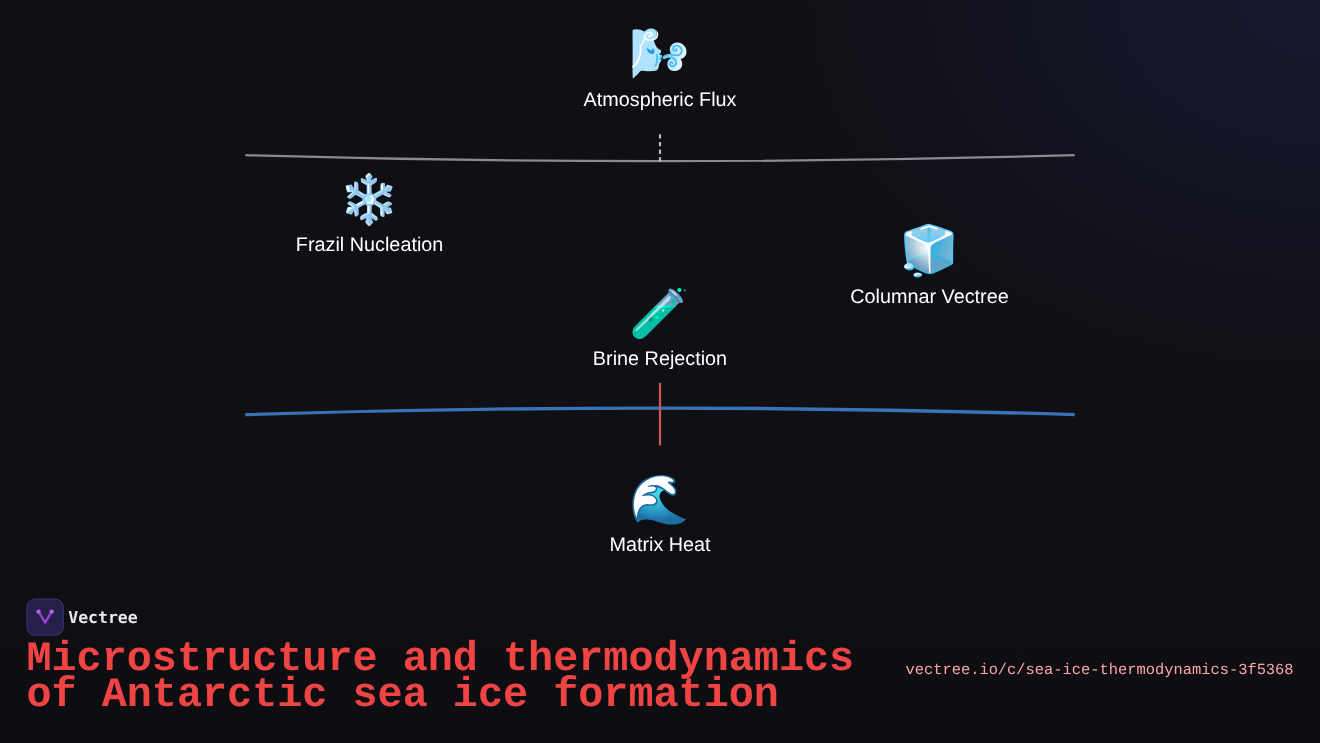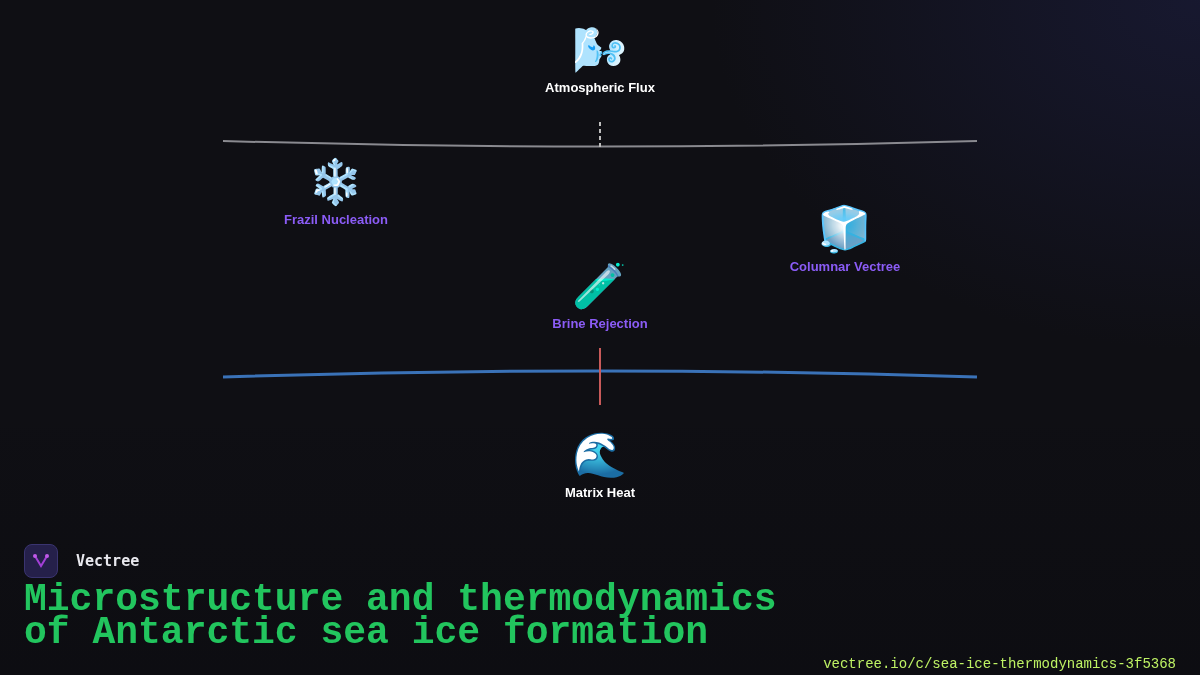--- a/index.html
+++ b/index.html
@@ -21,7 +21,7 @@
     text-align: center;
   }
   .node .icon { font-size: 44px; line-height: 48px; height: 50px; }
-  .node .label { font-size: 13px; font-weight: bold; margin-top: 4px; white-space: nowrap; }
+  .node .label { font-size: 18px; font-weight: normal; margin-top: 4px; white-space: nowrap; }
   .label.bright { color: #ffffff; }
   .label.dim { color: #8b5cf6; }
 

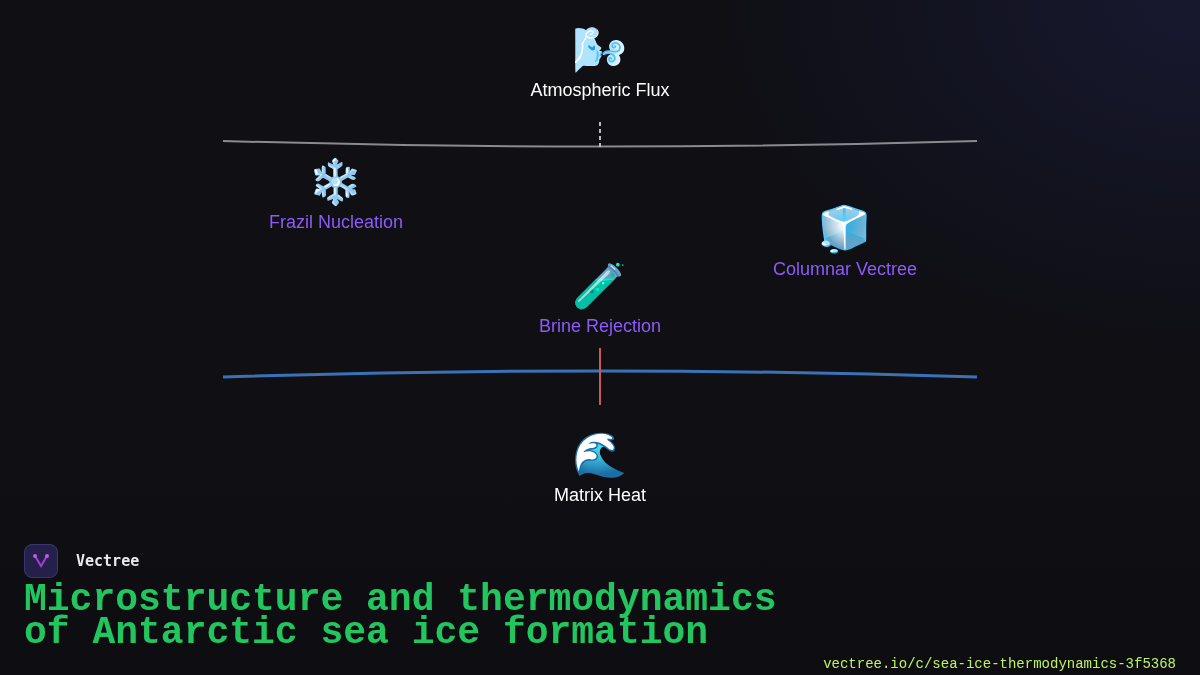--- a/index.html
+++ b/index.html
@@ -23,7 +23,7 @@
   .node .icon { font-size: 44px; line-height: 48px; height: 50px; }
   .node .label { font-size: 18px; font-weight: normal; margin-top: 4px; white-space: nowrap; }
   .label.bright { color: #ffffff; }
-  .label.dim { color: #8b5cf6; }
+  .label.dim { color: #ffffff; }
 
   .brand {
     position: absolute; left: 24px; top: 544px;

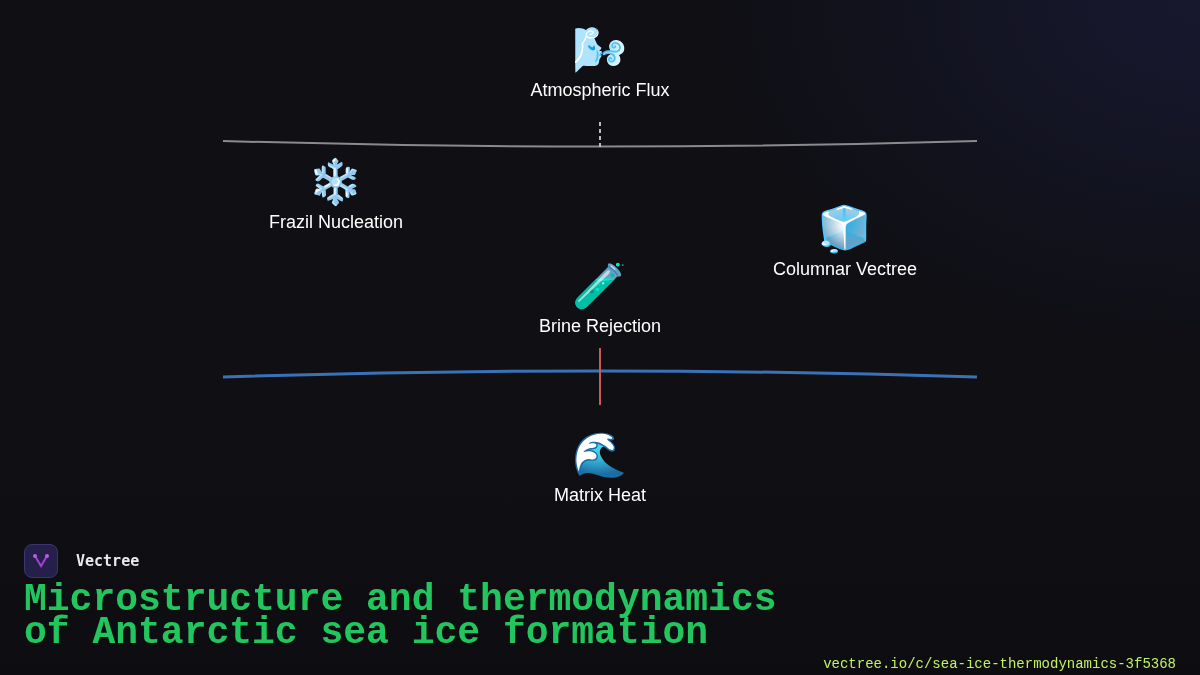--- a/index.html
+++ b/index.html
@@ -27,7 +27,7 @@
 
   .brand {
     position: absolute; left: 24px; top: 544px;
-    display: flex; align-items: center; gap: 18px; justify-content: center;
+    display: flex; align-items: center; gap: 4px; justify-content: center;
   }
   .logo {
     width: 34px; height: 34px; border-radius: 8px;

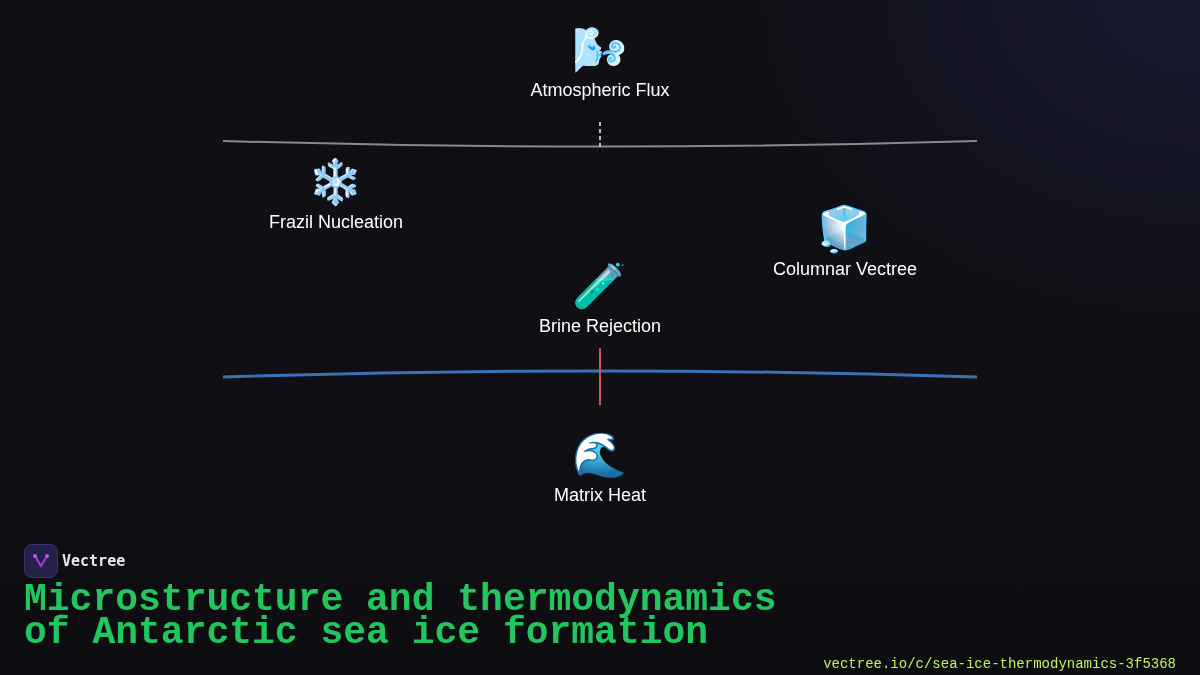--- a/index.html
+++ b/index.html
@@ -42,7 +42,7 @@
   .title {
     position: absolute; left: 24px; top: 583px;
     font-family: "Liberation Mono", monospace; font-weight: bold;
-    color: #22c55e; font-size: 38px; line-height: 33px;
+    color: #ef4444; font-size: 38px; line-height: 33px;
     width: 800px; margin: 0;
   }
   .url {

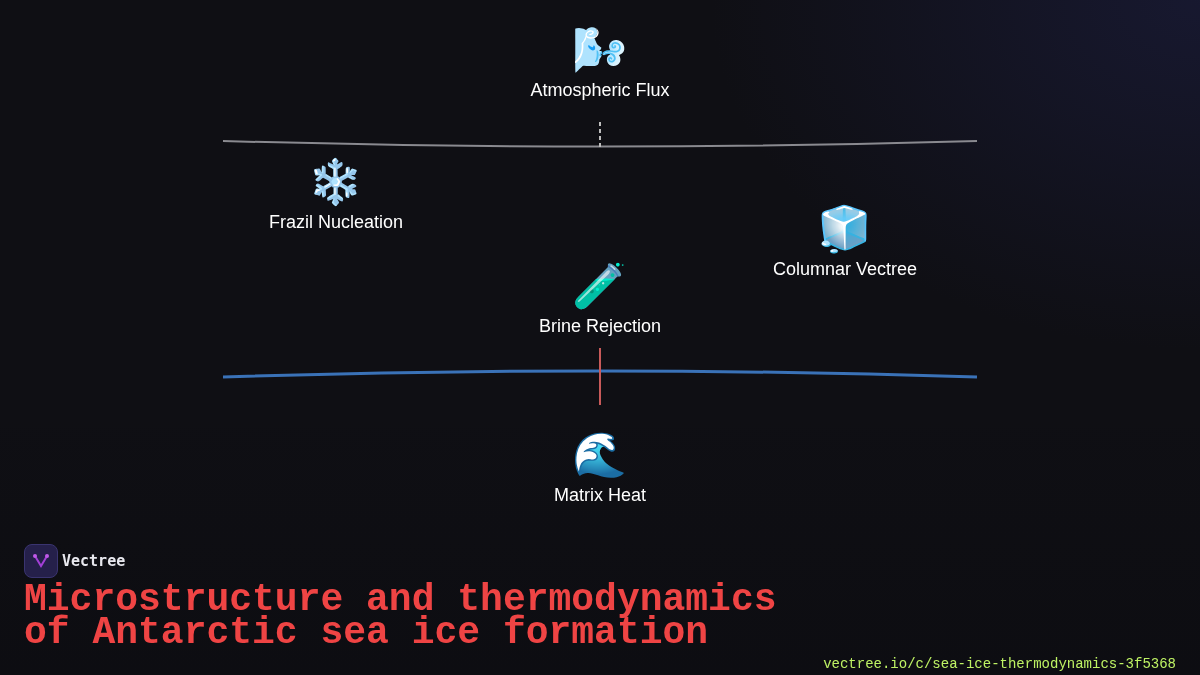--- a/index.html
+++ b/index.html
@@ -46,9 +46,9 @@
     width: 800px; margin: 0;
   }
   .url {
-    position: absolute; right: 24px; top: 656px;
+    position: absolute; right: 24px; top: 602px;
     font-family: "Liberation Mono", monospace;
-    color: #bef264; font-size: 14px; margin-left: 35px;
+    color: #fca5a5; font-size: 14px; margin-left: 35px;
   }
 </style>
 </head>

